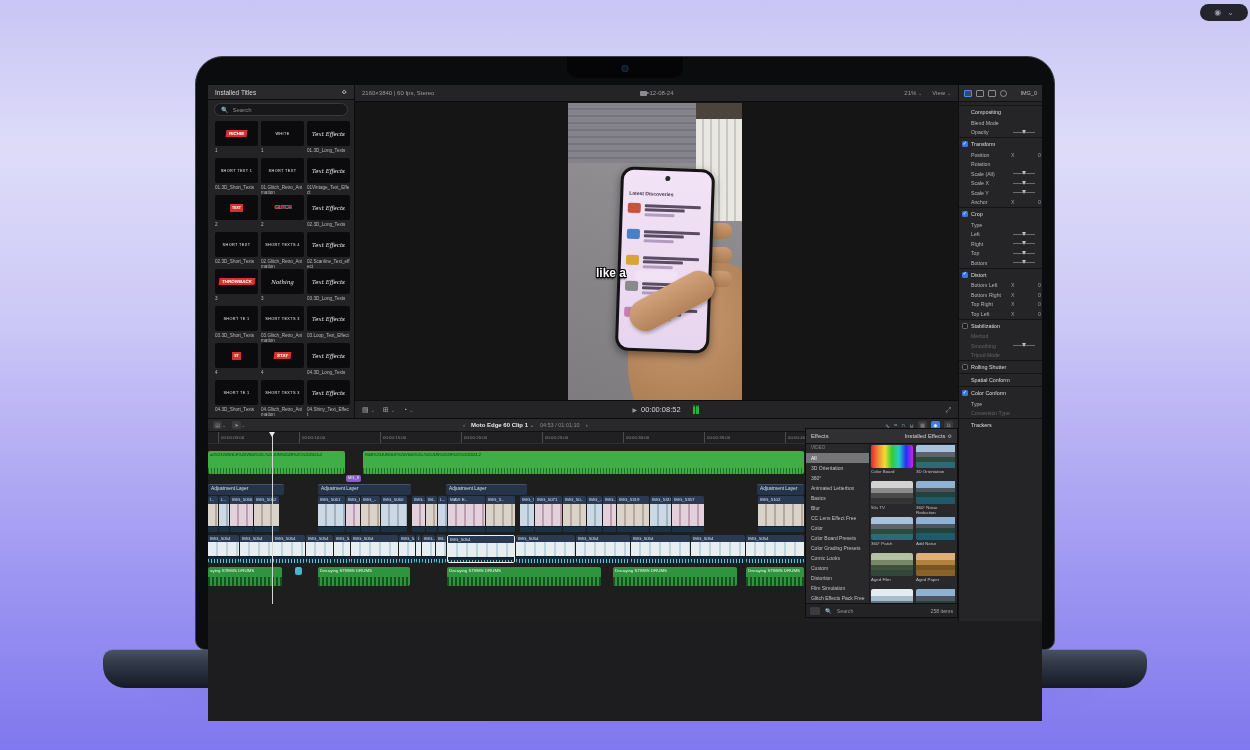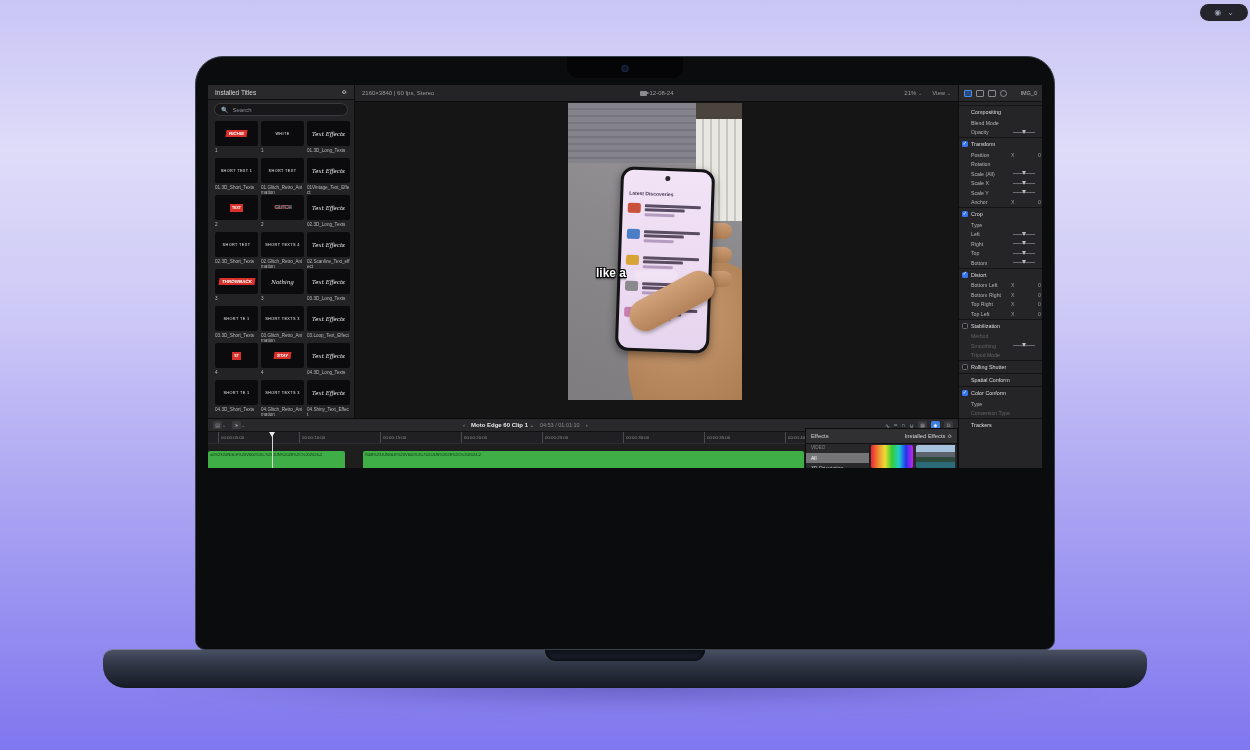--- a/index.html
+++ b/index.html
@@ -23,7 +23,7 @@
   .notch{position:absolute;left:567px;top:57px;width:116px;height:21px;background:#050507;border-radius:0 0 11px 11px;z-index:30;}
   .cam{position:absolute;left:50%;top:8px;transform:translateX(-50%);width:7px;height:7px;border-radius:50%;background:#0e1524;box-shadow:inset 0 0 2px #30517f;}
   
-  .ui{position:absolute;left:208px;top:85px;width:834px;height:383px;background:#1d1d1f;overflow:hidden;
+  .ui{position:absolute;left:208px;top:85px;width:834px;height:636px;background:#1d1d1f;overflow:hidden;
       color:#cfcfcf;font-size:6px;}
   .panel-head{height:15px;display:flex;align-items:center;background:#29292b;border-bottom:1px solid #0d0d0d;box-sizing:border-box;}
   

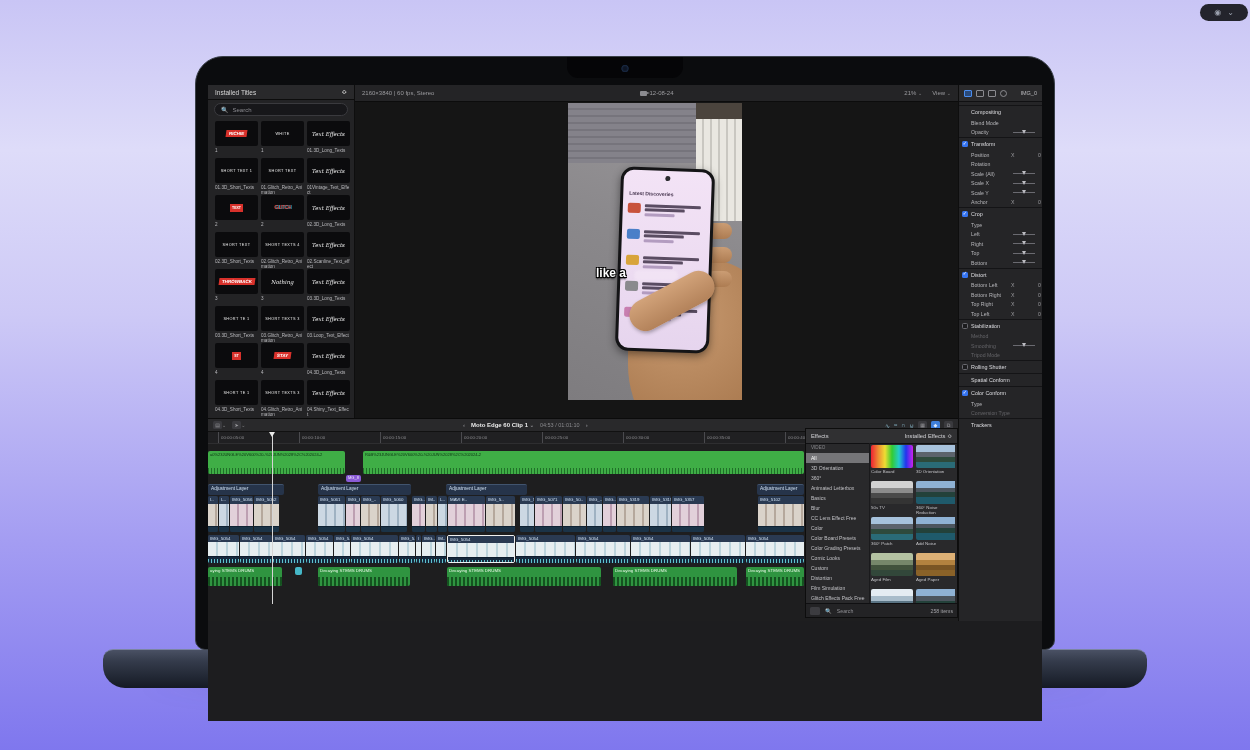--- a/index.html
+++ b/index.html
@@ -406,6 +406,29 @@
         <div class="caption">like a</div>
       </div>
 
+      <div class="vbot">
+        <span class="vbtn">
+            <span class="g">▧</span>
+            <span class="caret">⌄</span>
+          </span>
+        <span class="vbtn">
+            <span class="g">⊞</span>
+            <span class="caret">⌄</span>
+          </span>
+        <span class="vbtn">
+            <span class="g">◔</span>
+            <span class="caret">⌄</span>
+          </span>
+        <span class="tc">
+          <span style="color:#9a9a9e;font-size:6px;">▶</span>
+          <span>00:00:08:52</span>
+        </span>
+        <span class="meters">
+            <i></i>
+            <i></i>
+          </span>
+        <span class="fullscr">⤢</span>
+      </div>
     </section>
 
     <section class="inspector">

